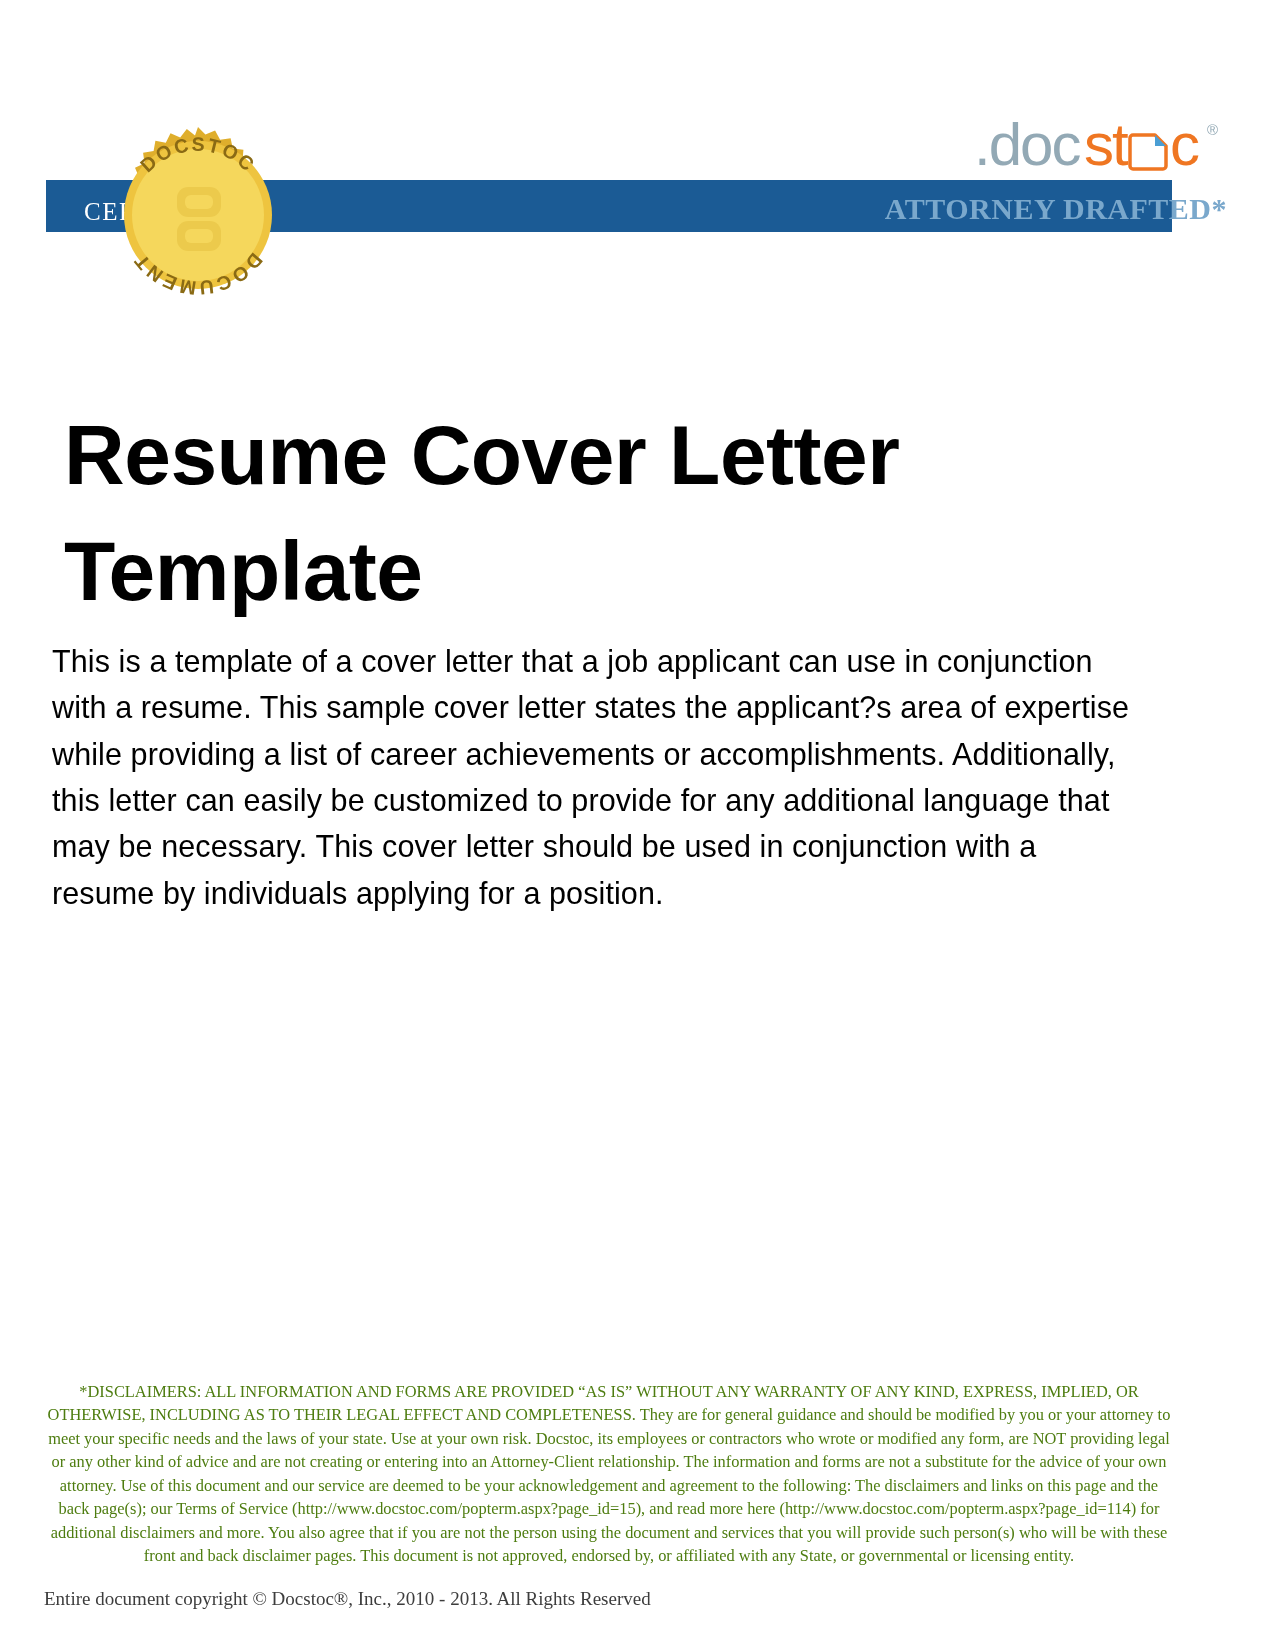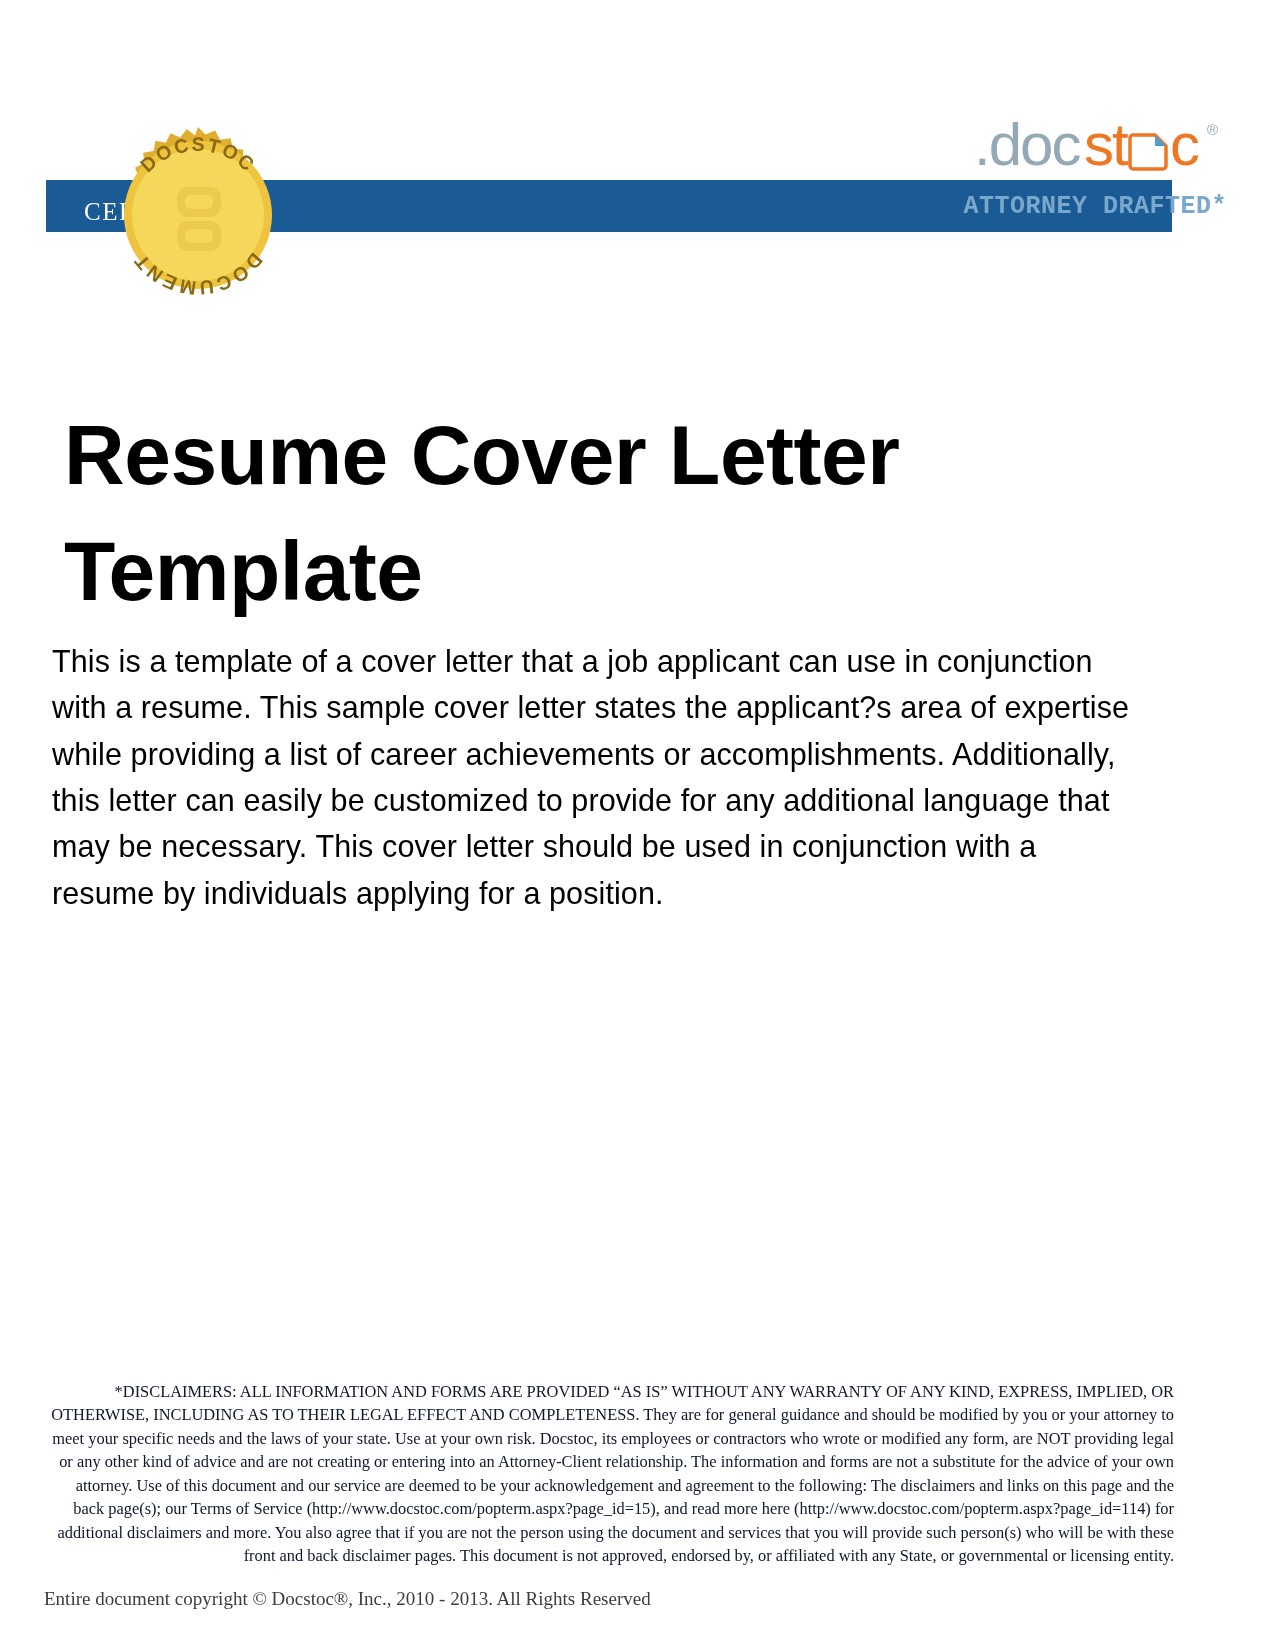--- a/index.html
+++ b/index.html
@@ -49,8 +49,8 @@
     position: absolute;
     right: 48px;
     top: 192px;
-    font-family: Liberation Mono, monospace;
-    font-size: 25px;
+    font-family: Liberation Serif, serif;
+    font-size: 30px;
     font-weight: bold;
     color: #7aa8cc;
     letter-spacing: 0.5px;

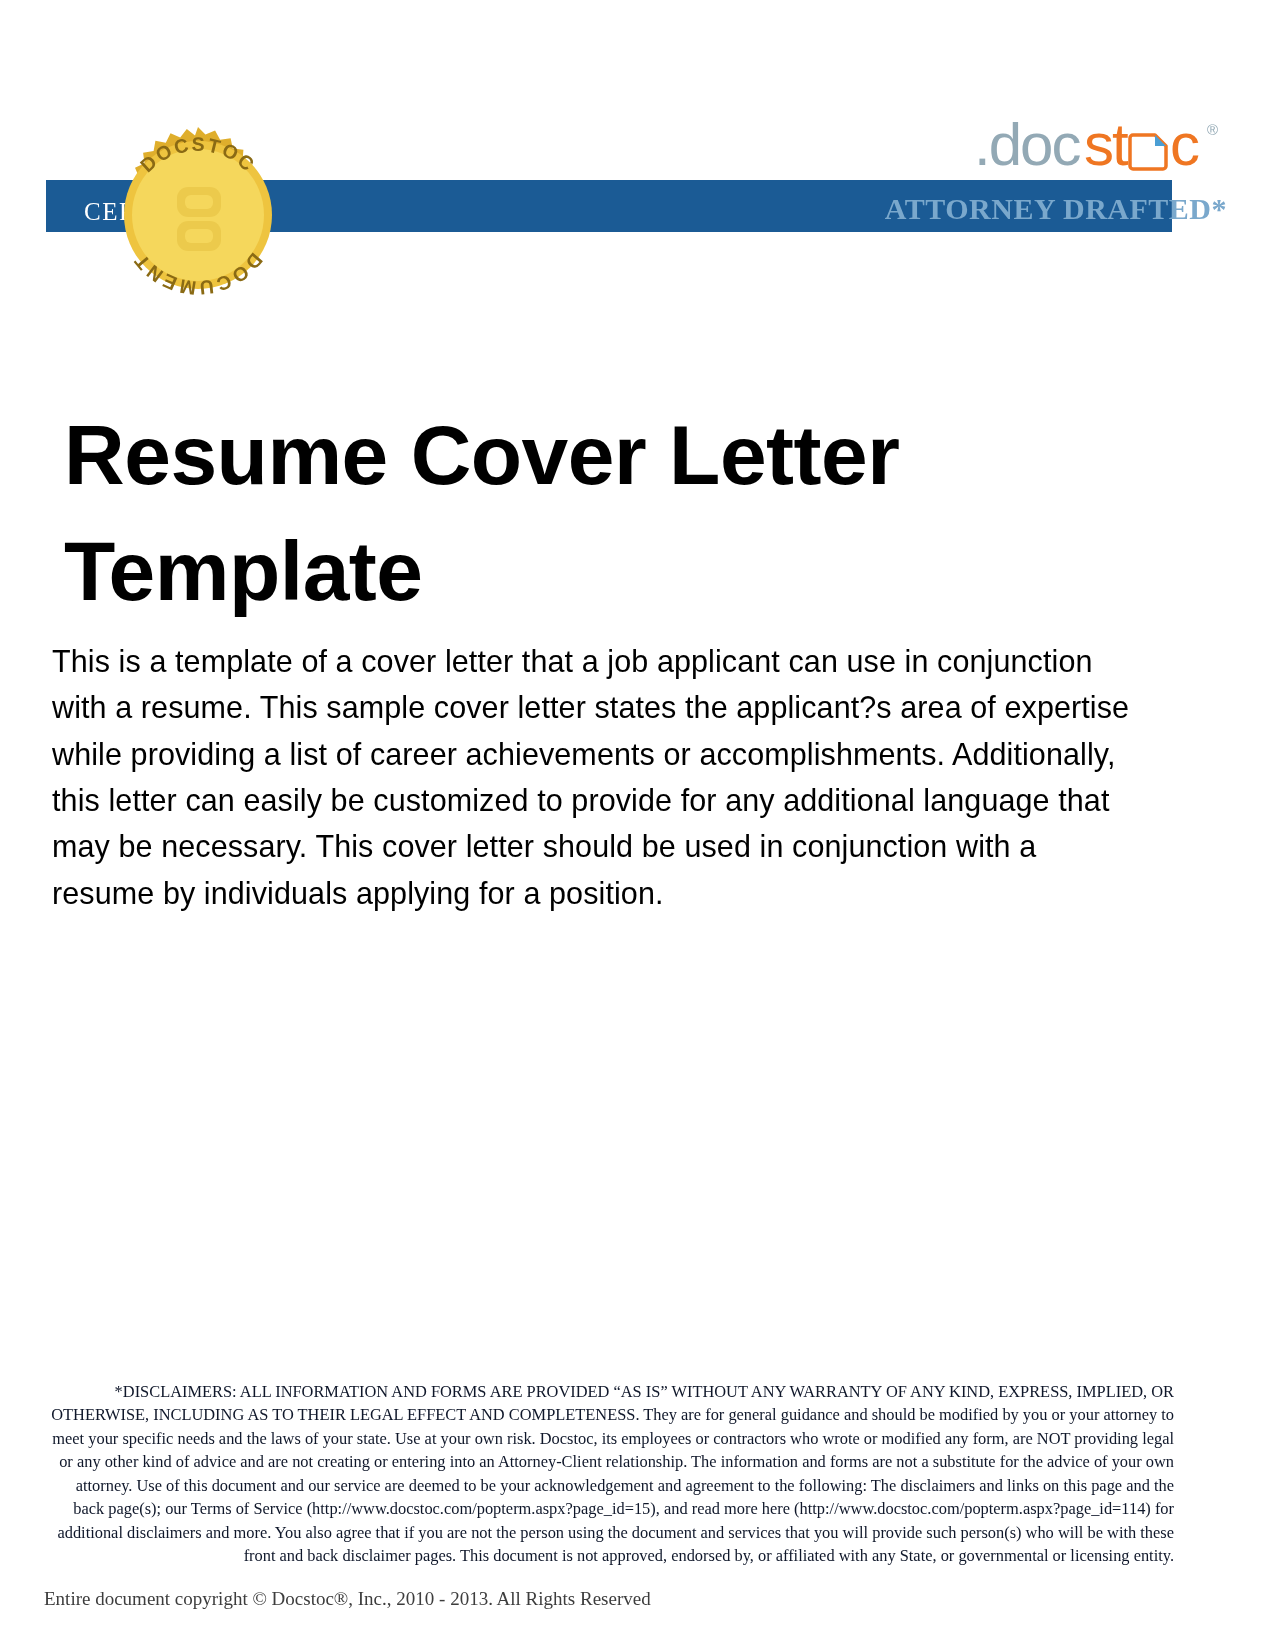--- a/index.html
+++ b/index.html
@@ -115,8 +115,8 @@
     font-family: "Liberation Serif", serif;
     font-size: 16.4px;
     line-height: 1.43;
-    color: #0f172a;
-    text-align: right;
+    color: #4d7c0f;
+    text-align: center;
   }
   .disclaimer p {
     margin: 0;

